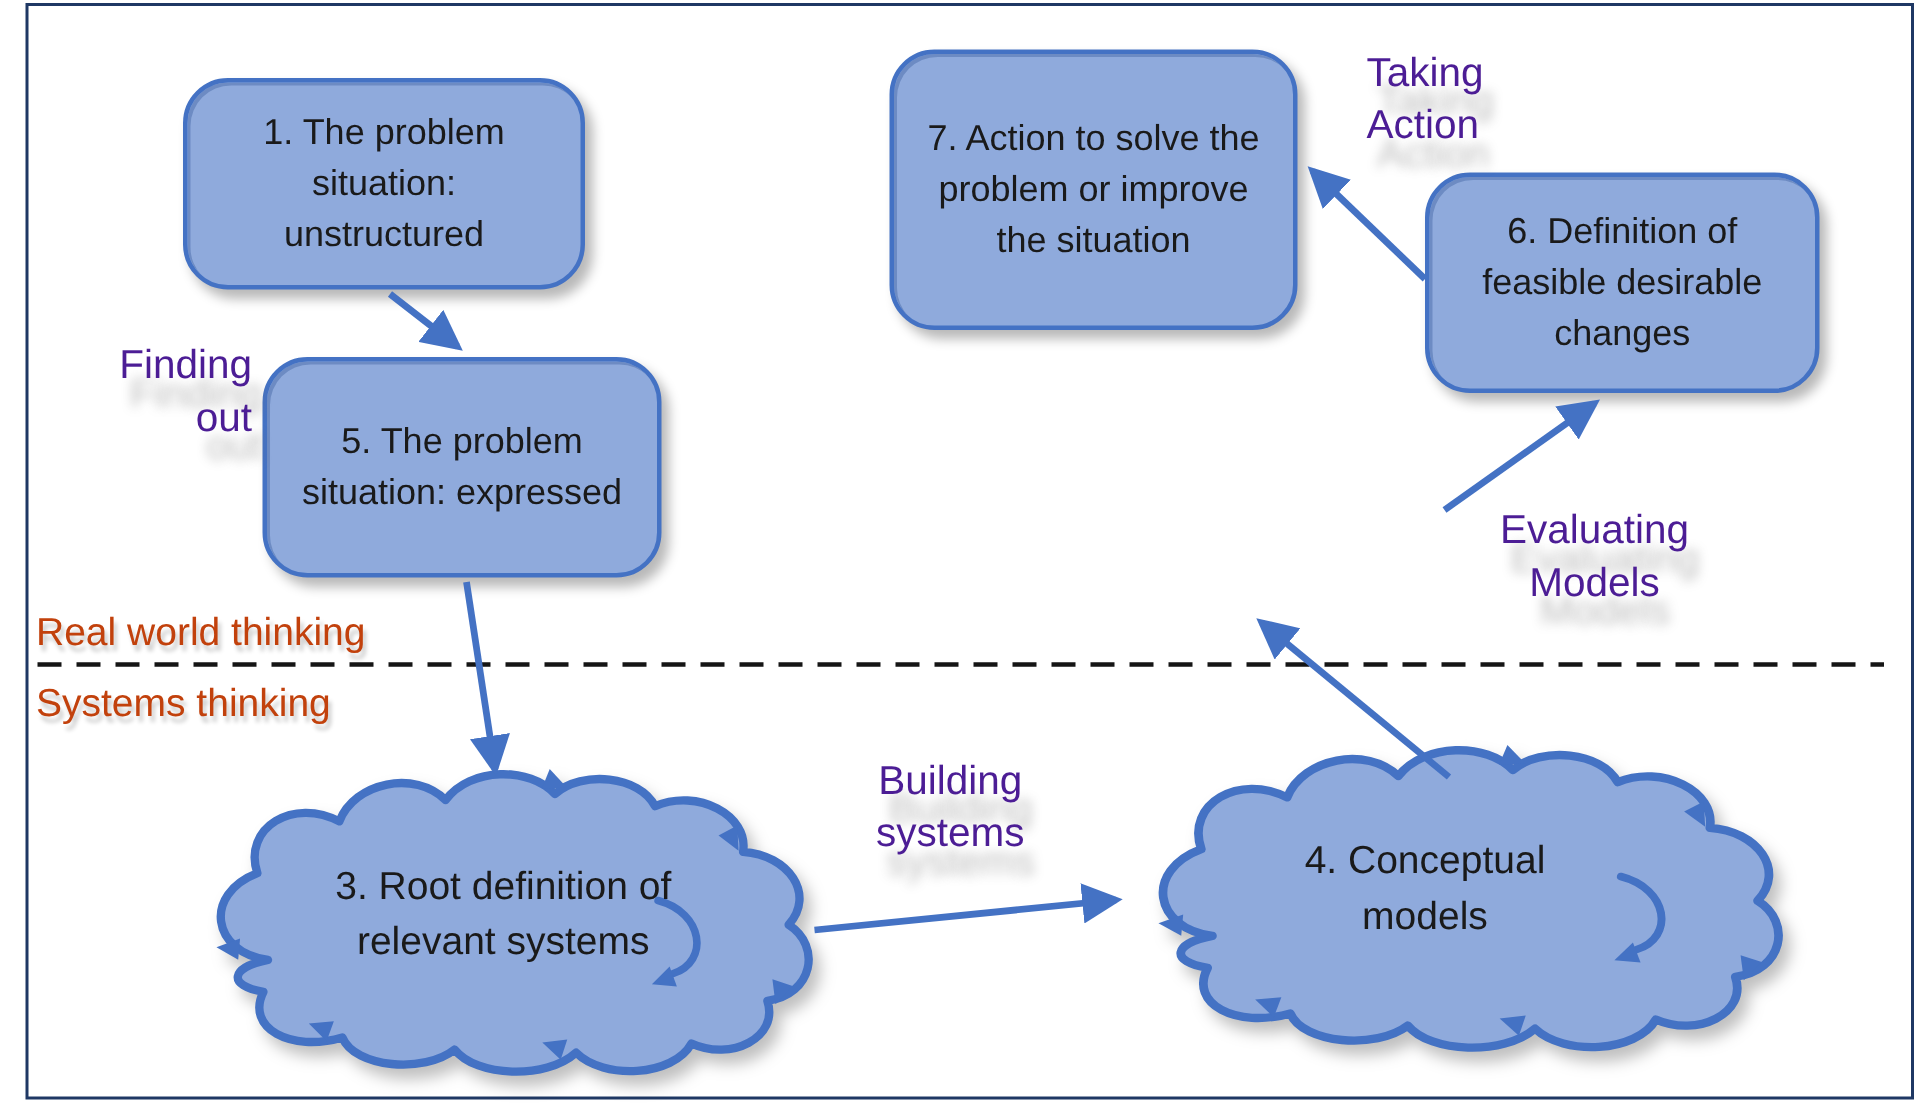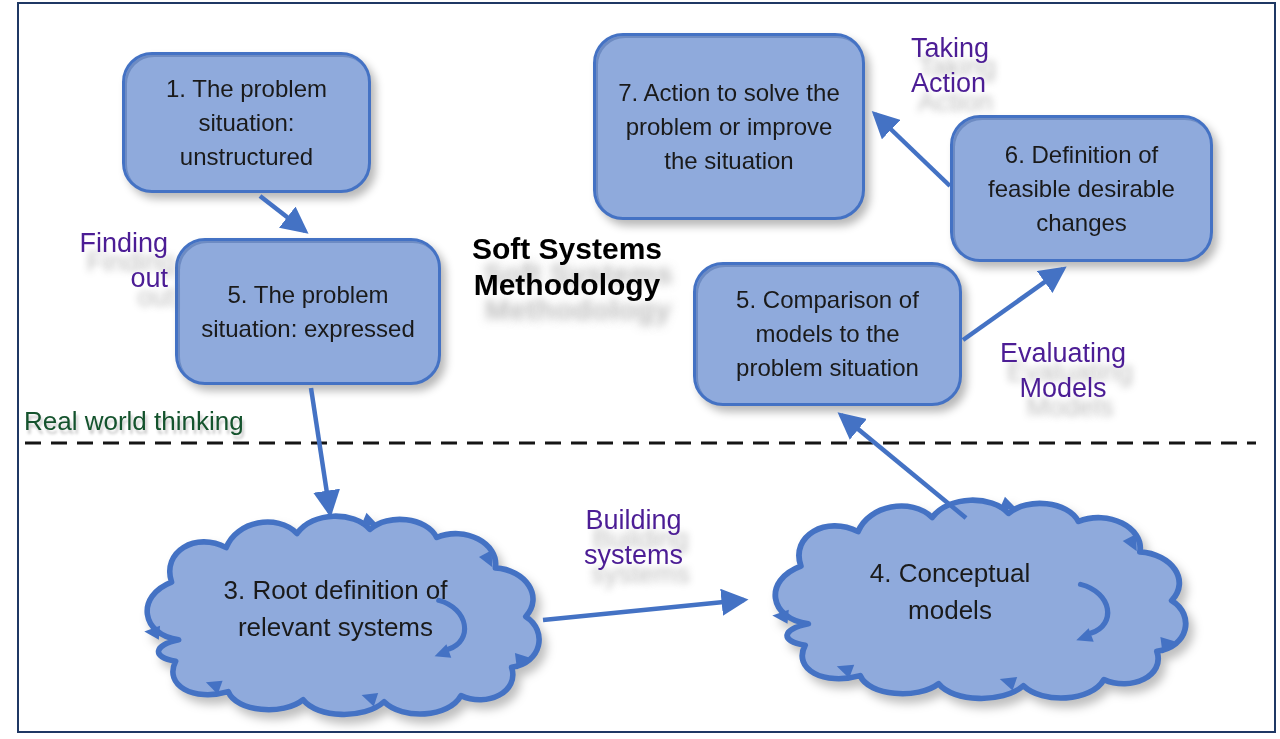--- a/index.html
+++ b/index.html
@@ -114,7 +114,7 @@
   </svg>
   <div class="cloud-label" style="left:825px;top:555px;width:250px;">4. Conceptual models</div>
 
-  <div class="node" style="left:122px;top:52px;width:249px;height:141px;">1. The problem situation: unstructured</div>
+  <div class="node" style="left:122px;top:52px;width:268px;height:141px;">1. The problem situation: unstructured</div>
 
   <div class="node" style="left:175px;top:238px;width:266px;height:147px;">5. The problem situation: expressed</div>
 

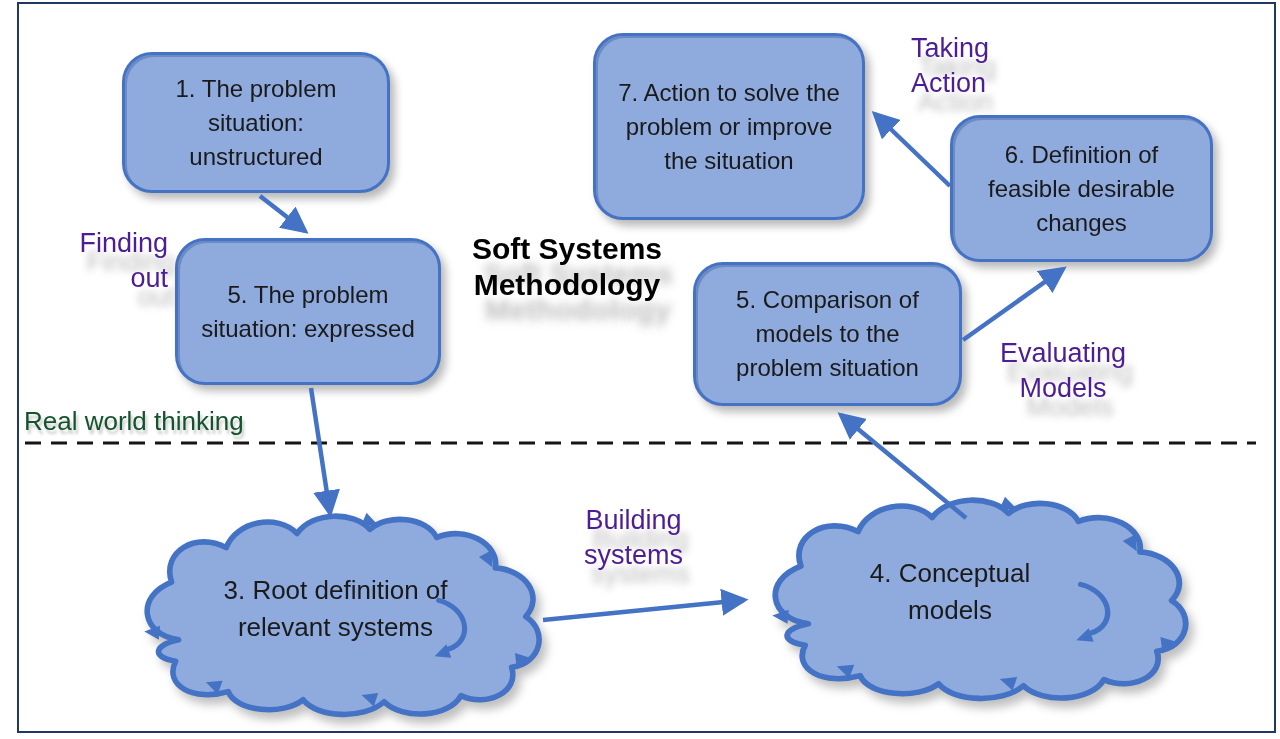--- a/index.html
+++ b/index.html
@@ -124,7 +124,6 @@
 
   <div class="node" style="left:593px;top:33px;width:272px;height:187px;">7. Action to solve the problem or improve the situation</div>
 
-  <div class="title" style="left:447px;top:231px;width:240px;">Soft Systems Methodology</div>
 
   <div class="float-label" style="left:38px;top:226px;width:130px;text-align:right;">Finding out</div>
 

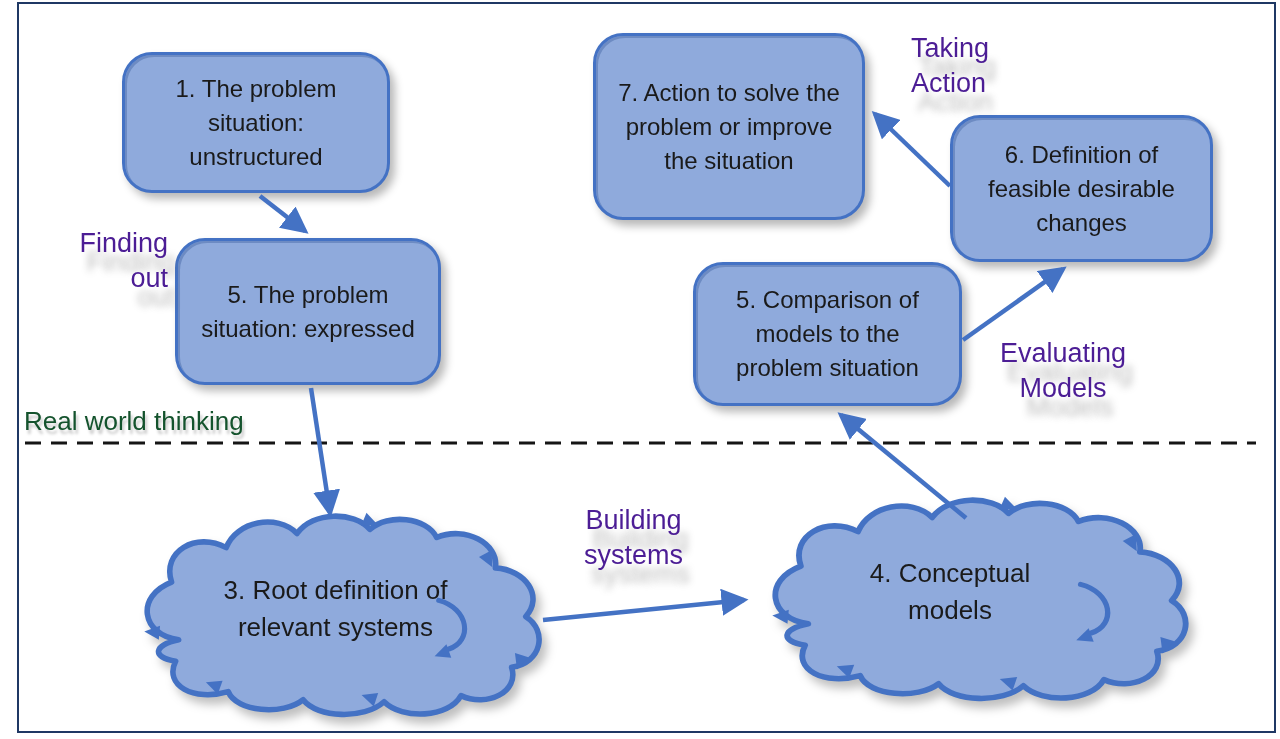--- a/index.html
+++ b/index.html
@@ -118,7 +118,6 @@
 
   <div class="node" style="left:175px;top:238px;width:266px;height:147px;">5. The problem situation: expressed</div>
 
-  <div class="node" style="left:693px;top:262px;width:269px;height:144px;">5. Comparison of models to the problem situation</div>
 
   <div class="node" style="left:950px;top:115px;width:263px;height:147px;">6. Definition of feasible desirable changes</div>
 

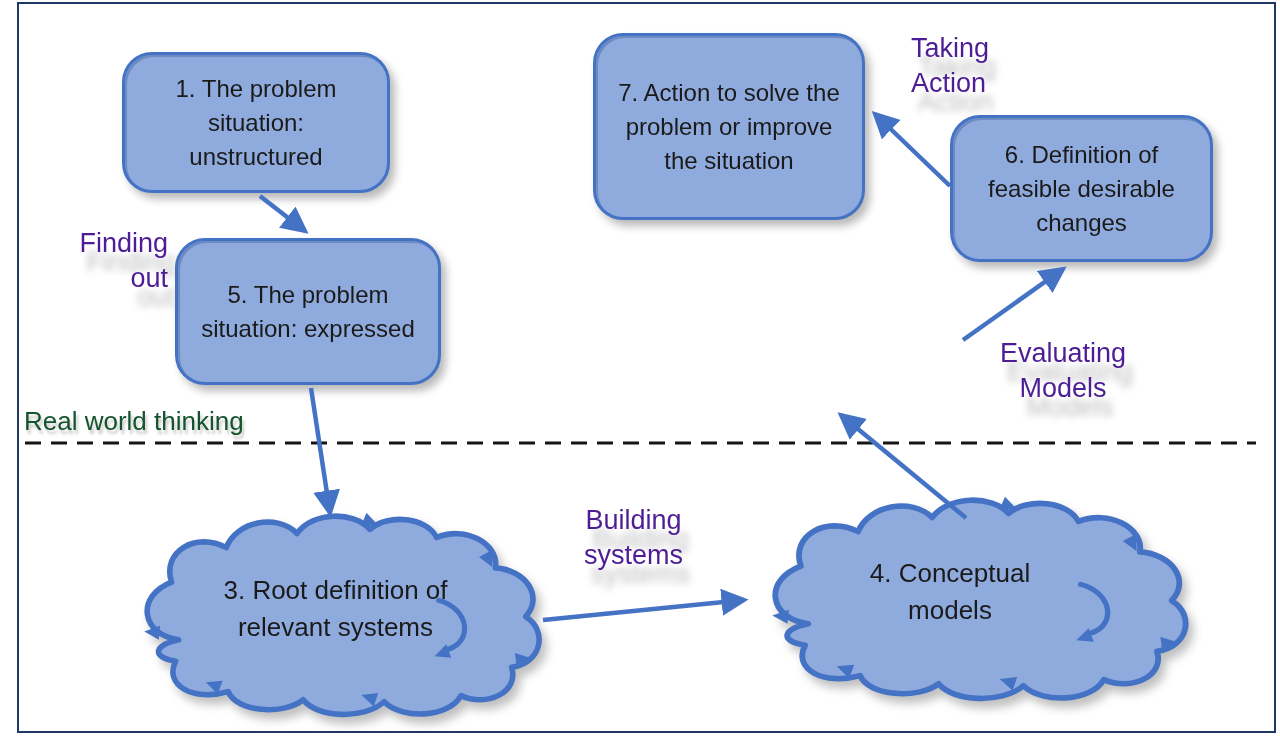--- a/index.html
+++ b/index.html
@@ -45,7 +45,7 @@
     color:#000;text-shadow:11px 25px 8px rgba(125,125,125,0.5);
   }
   .divider-label{
-    position:absolute;color:#14532d;font-size:26px;
+    position:absolute;color:#c2410c;font-size:26px;
     text-shadow:2px 4px 3px rgba(0,0,0,0.22);
   }
   .overlay{position:absolute;left:0;top:0;pointer-events:none;}

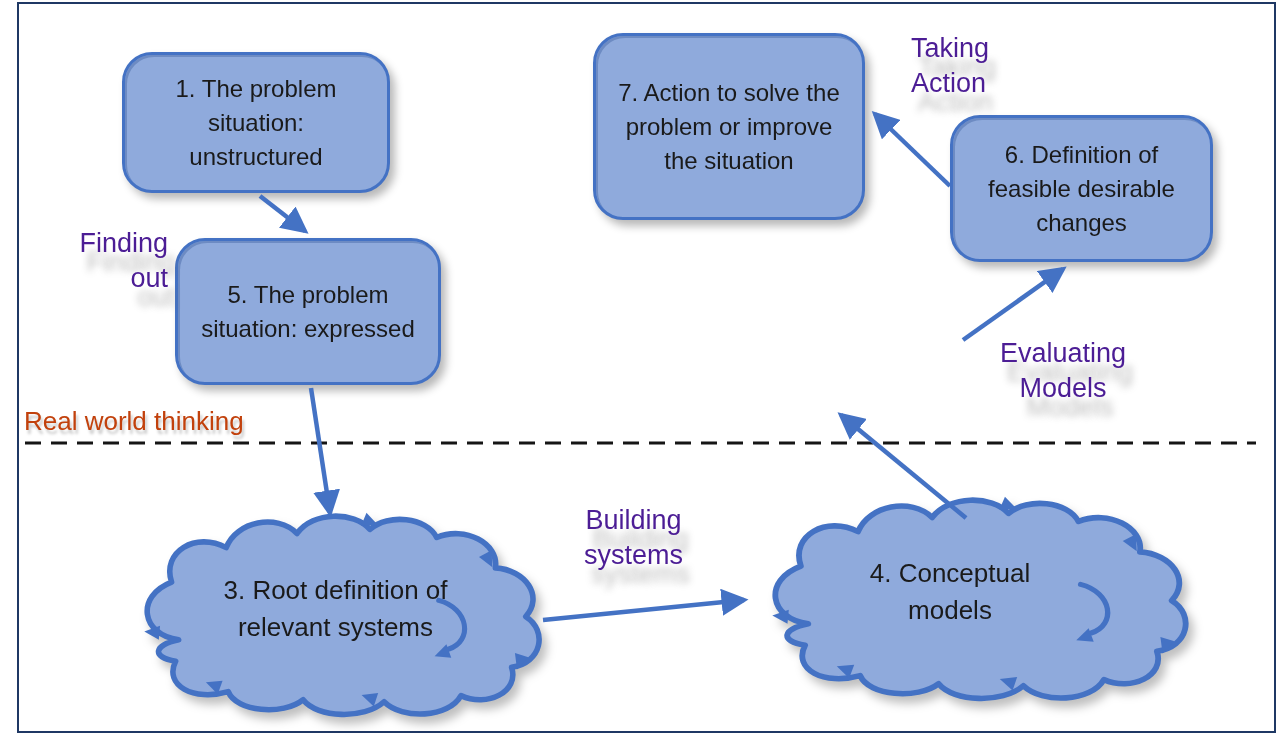--- a/index.html
+++ b/index.html
@@ -133,6 +133,7 @@
   <div class="float-label" style="left:556px;top:503px;width:155px;">Building systems</div>
 
   <div class="divider-label" style="left:24px;top:406px;">Real world thinking</div>
+  <div class="divider-label" style="left:24px;top:453px;">Systems thinking</div>
 
   <svg class="overlay" width="1280" height="739" viewBox="0 0 1280 739">
     <defs>

